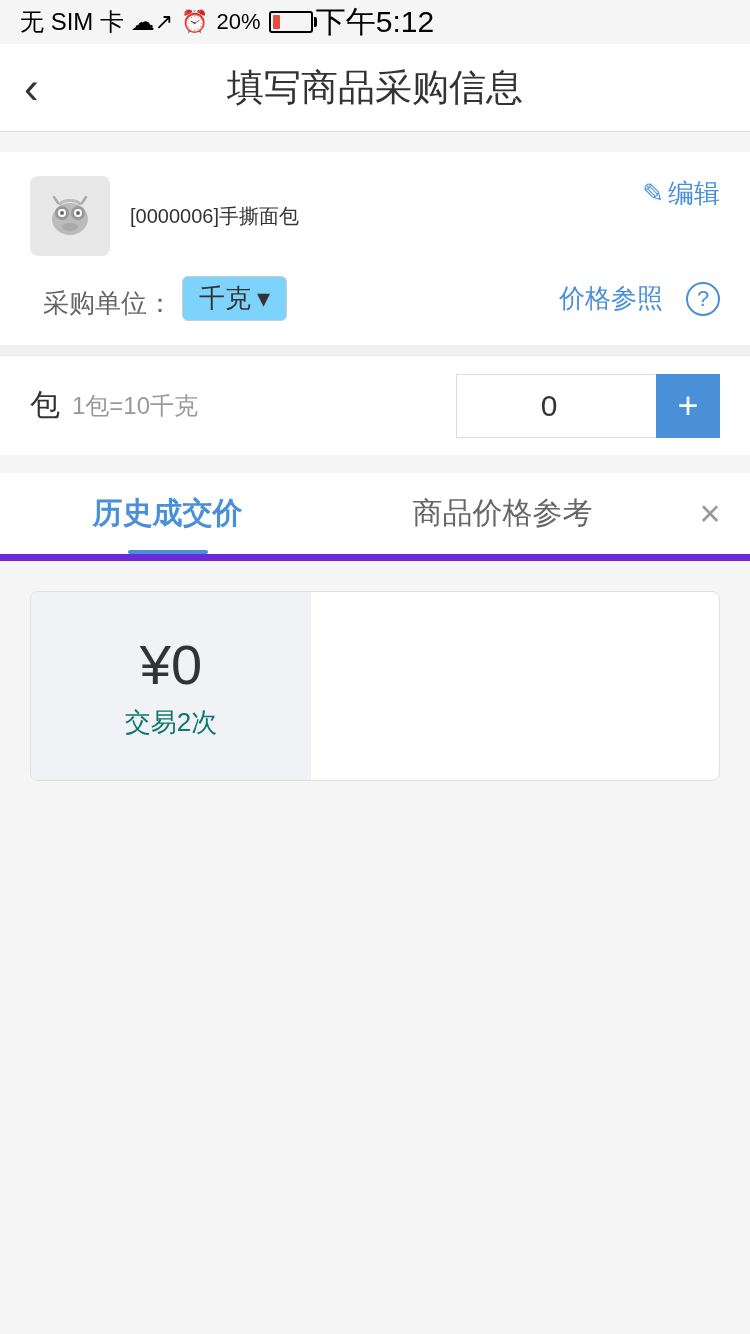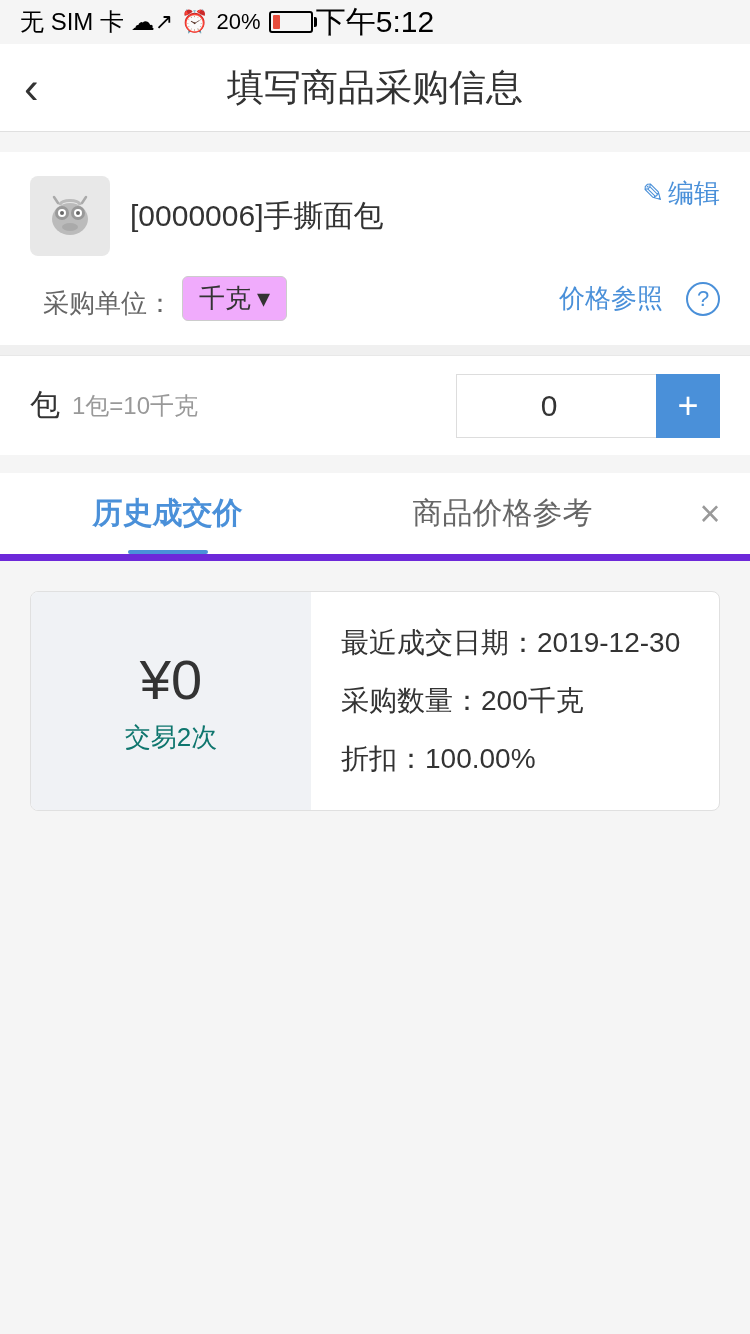--- a/index.html
+++ b/index.html
@@ -134,7 +134,7 @@
       line-height: 1;
     }
     .product-name {
-      font-size: 30px;
+      font-size: 20px;
       color: #333;
       font-weight: 500;
     }

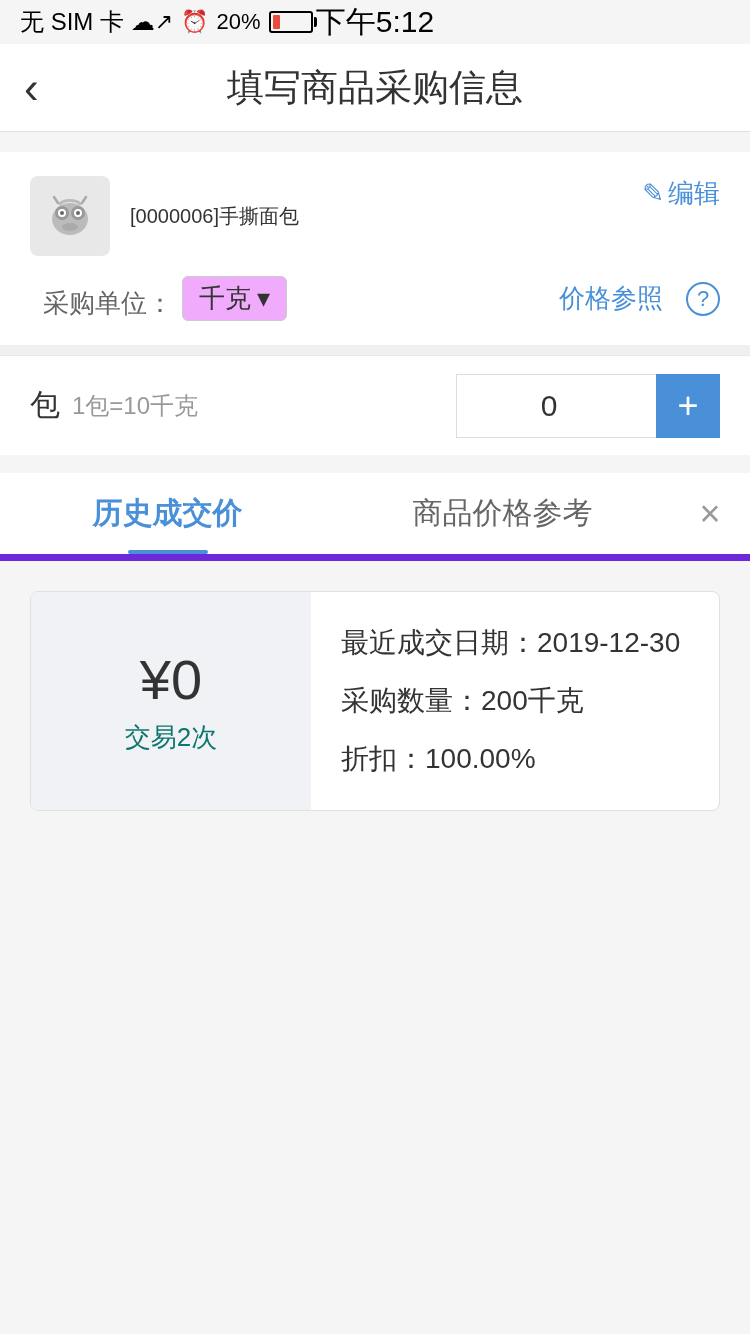--- a/index.html
+++ b/index.html
@@ -170,7 +170,7 @@
       display: flex;
       align-items: center;
       gap: 6px;
-      background: #f0abfc;
+      background: #7dd3fc;
     }
     .price-ref {
       color: #4a90d9;

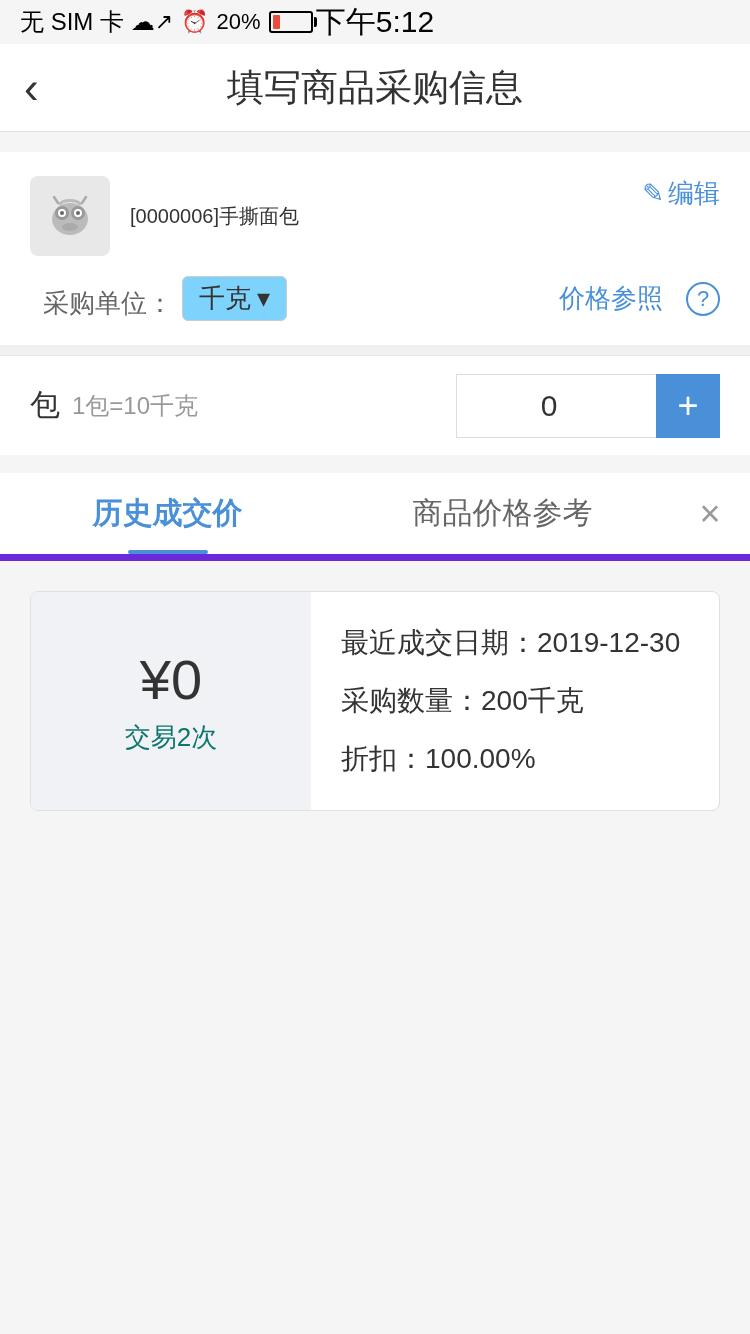--- a/index.html
+++ b/index.html
@@ -449,17 +449,6 @@
         <span class="price-amount">¥0</span>
         <span class="price-count">交易2次</span>
       </div>
-      <div class="price-right">
-        <div class="price-detail-row">
-          <span>最近成交日期：</span><span>2019-12-30</span>
-        </div>
-        <div class="price-detail-row">
-          <span>采购数量：</span><span>200千克</span>
-        </div>
-        <div class="price-detail-row">
-          <span>折扣：</span><span>100.00%</span>
-        </div>
-      </div>
     </div>
   </div>
 </div>

